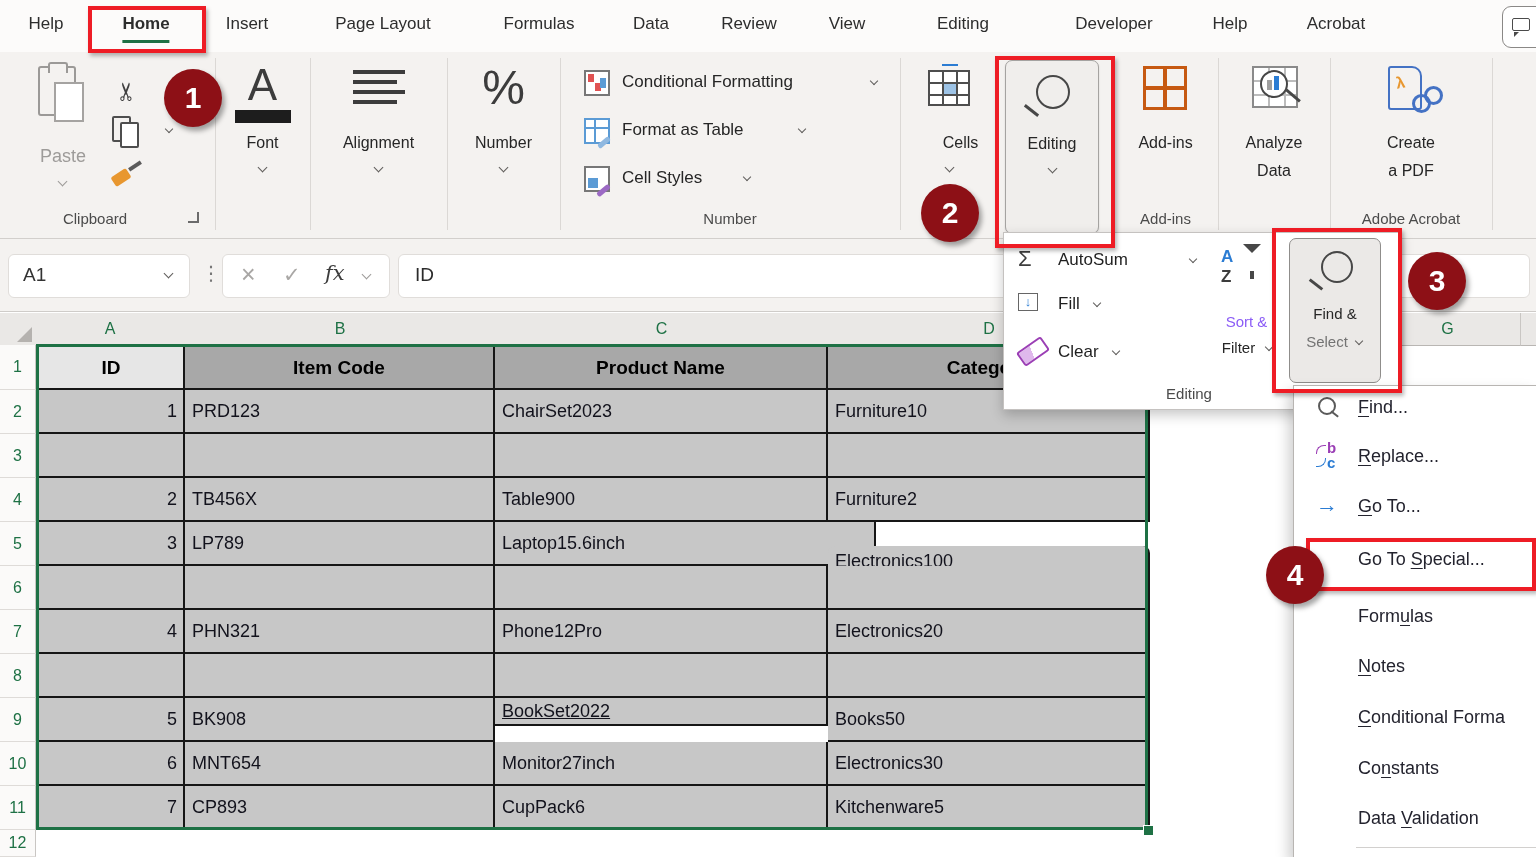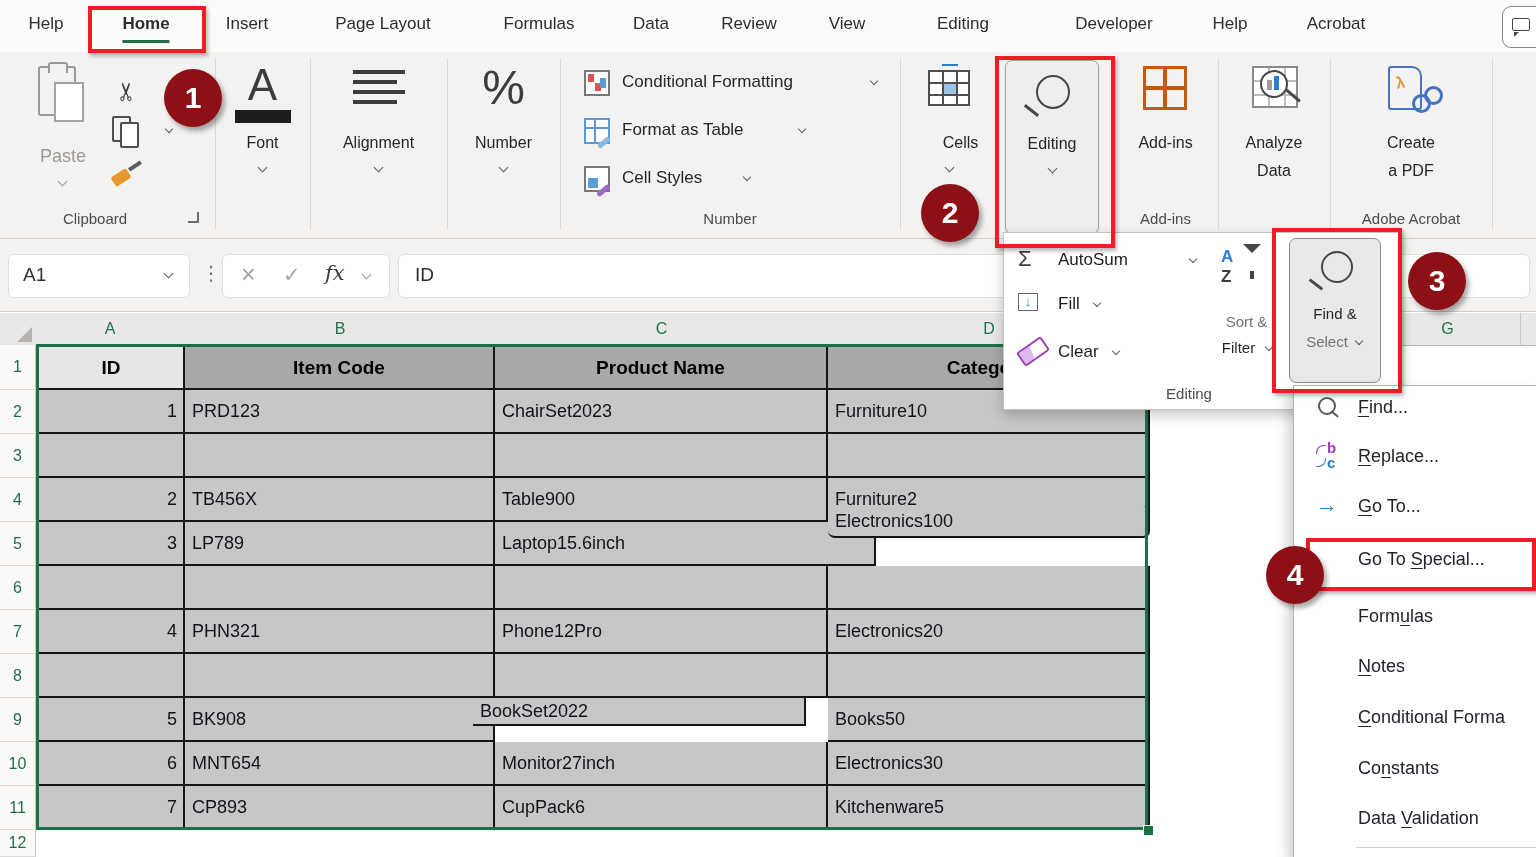--- a/index.html
+++ b/index.html
@@ -339,7 +339,7 @@
       <span class="abs" style="left:12px;top:6px;font-size:17px;font-weight:bold;color:#2b7cd3">A</span>
       <span class="abs" style="left:12px;top:26px;font-size:17px;font-weight:bold;color:#3c3c3c">Z</span>
       <span class="abs" style="left:34px;top:12px"><span class="fun"></span><span class="funstem" style="display:block"></span></span>
-      <div class="abs" style="left:0;top:72px;width:75px;font-size:15px;color:#737373">Sort &amp;</div>
+      <div class="abs" style="left:0;top:72px;width:75px;font-size:15px;color:#8b5cf6">Sort &amp;</div>
       <div class="abs" style="left:-8px;top:98px;width:75px;font-size:15px;color:#262626">Filter</div>
       <span class="chev xs abs" style="left:57px;top:103px"></span>
     </div>

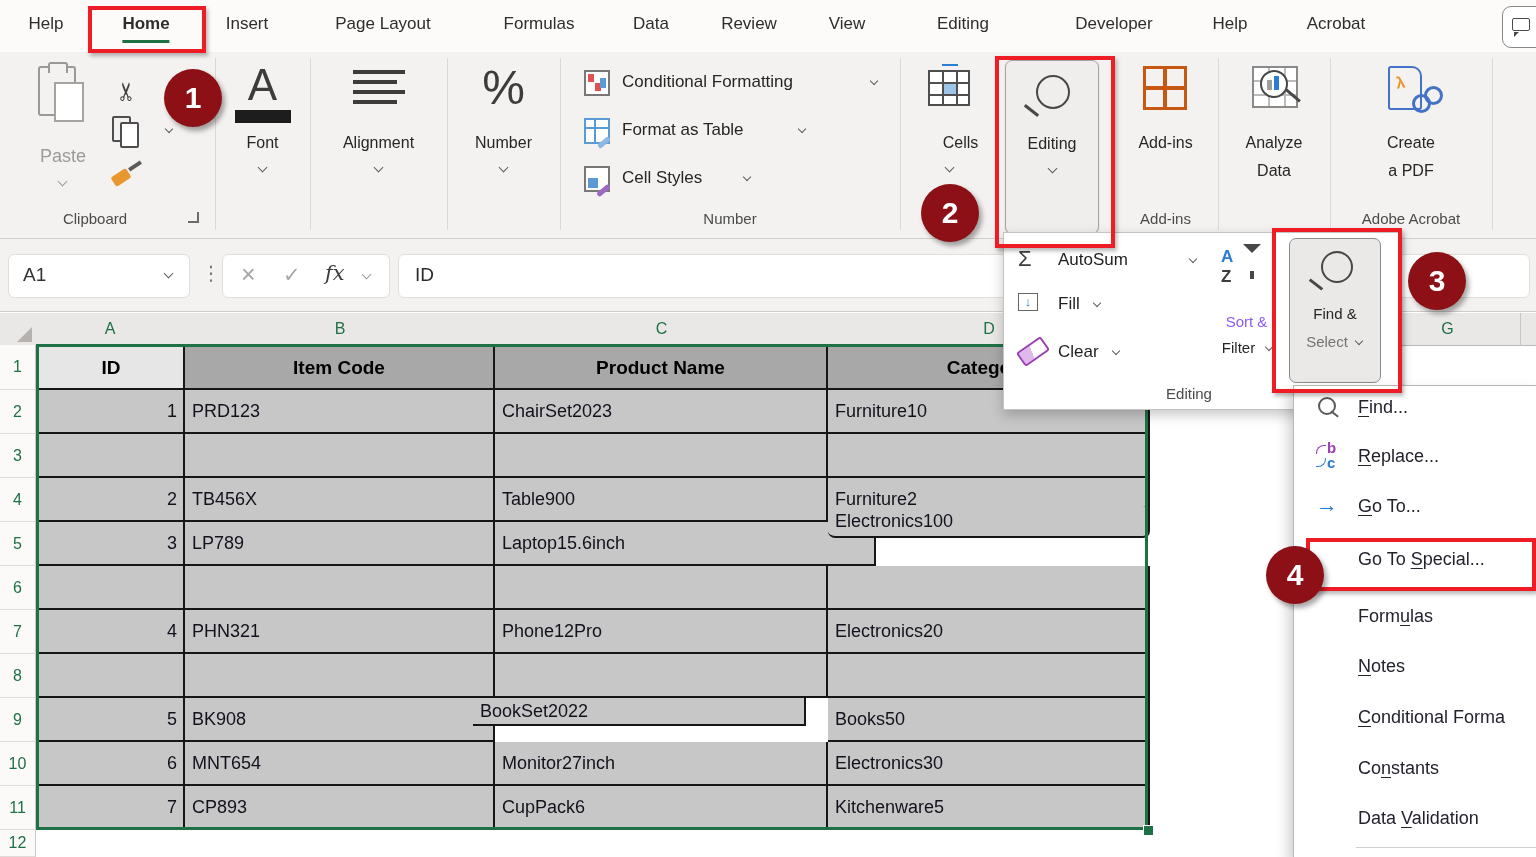--- a/index.html
+++ b/index.html
@@ -289,7 +289,7 @@
       <div class="cell c0 data num" style="left: 37px; top: 522px; width: 148px; height: 44px;">3</div>
       <div class="cell data" style="left: 185px; top: 522px; width: 310px; height: 44px;">LP789</div>
       <div class="cell data" style="left: 495px; top: 522px; width: 381px; height: 44px;">Laptop15.6inch</div>
-      <div class="cell data" style="left: 828px; top: 506px; width: 322px; height: 32px; border-radius: 7px;">Electronics100</div>
+      <div class="cell data" style="left: 828px; top: 546px; width: 322px; height: 32px; border-radius: 7px;">Electronics100</div>
       <div class="cell c0 data num" style="left: 37px; top: 566px; width: 148px; height: 44px;"></div>
       <div class="cell data" style="left: 185px; top: 566px; width: 310px; height: 44px;"></div>
       <div class="cell data" style="left: 495px; top: 566px; width: 333px; height: 44px;"></div>

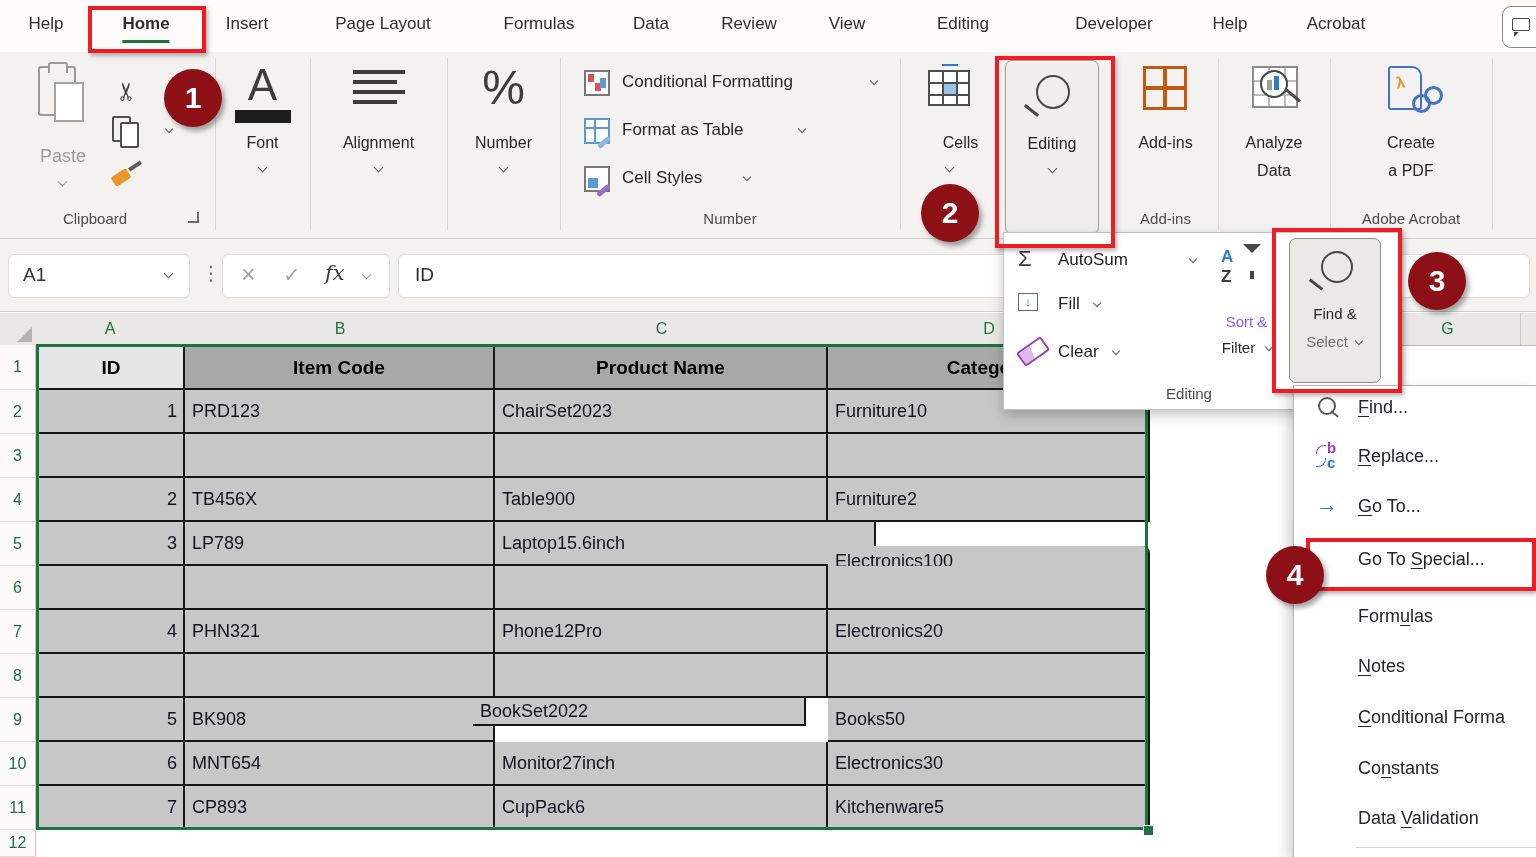--- a/index.html
+++ b/index.html
@@ -304,7 +304,7 @@
       <div class="cell data" style="left: 828px; top: 654px; width: 322px; height: 44px;"></div>
       <div class="cell c0 data num" style="left: 37px; top: 698px; width: 148px; height: 44px;">5</div>
       <div class="cell data" style="left: 185px; top: 698px; width: 310px; height: 44px;">BK908</div>
-      <div class="cell data" style="left: 473px; top: 698px; width: 333px; height: 28px;">BookSet2022</div>
+      <div class="cell data" style="left: 495px; top: 698px; width: 333px; height: 28px; text-decoration: underline;">BookSet2022</div>
       <div class="cell data" style="left: 828px; top: 698px; width: 322px; height: 44px;">Books50</div>
       <div class="cell c0 data num" style="left: 37px; top: 742px; width: 148px; height: 44px;">6</div>
       <div class="cell data" style="left: 185px; top: 742px; width: 310px; height: 44px;">MNT654</div>

